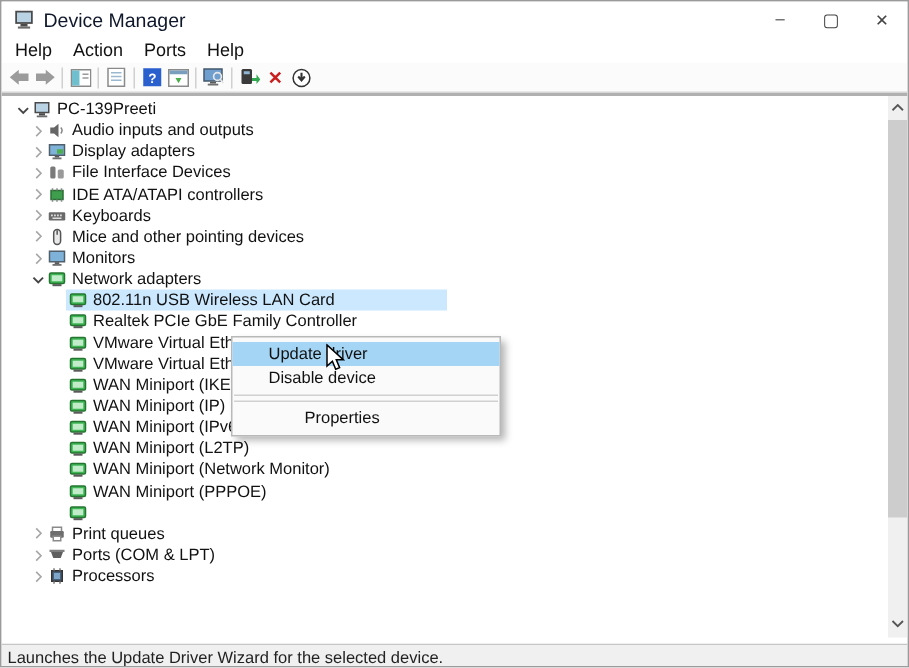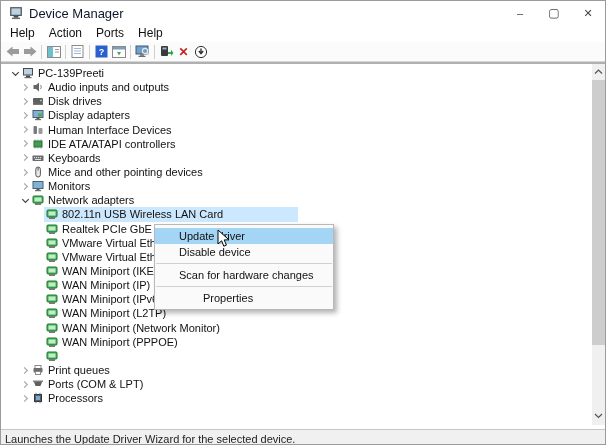--- a/index.html
+++ b/index.html
@@ -267,17 +267,6 @@
     </div>
 
 
-    <div class="trow l1">
-      <span class="exp">
-          <svg width="11" height="11">
-            <use href="#chev-r"></use>
-          </svg>
-        </span>
-      <svg class="ticon">
-          <use href="#i-disk"></use>
-        </svg>
-      <span class="tlabel">Disk drives</span>
-    </div>
 
     <div class="trow l1">
       <span class="exp">

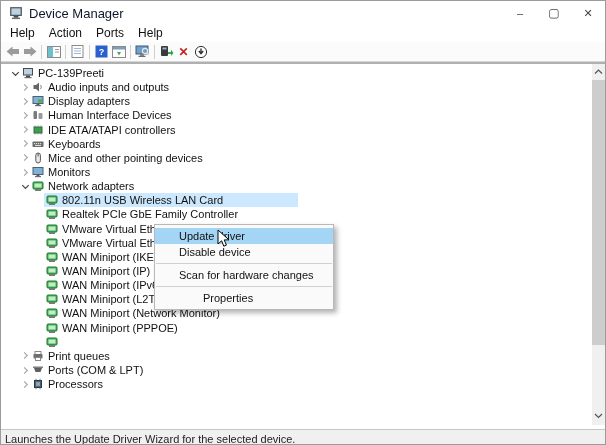--- a/index.html
+++ b/index.html
@@ -289,7 +289,7 @@
       <svg class="ticon">
           <use href="#i-hid"></use>
         </svg>
-      <span class="tlabel">Human Interface Devices</span>
+      <span class="tlabel">File Interface Devices</span>
     </div>
 
     <div class="trow l1">

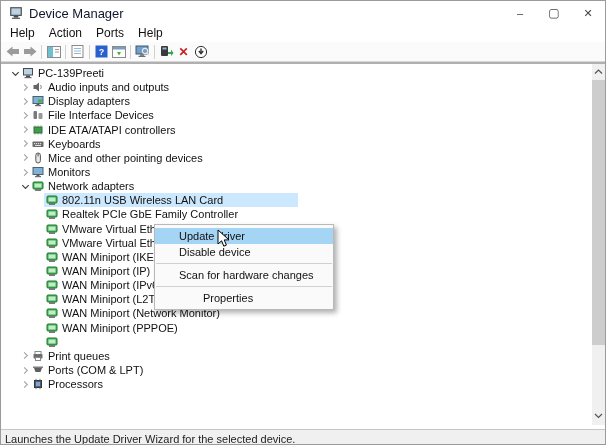--- a/index.html
+++ b/index.html
@@ -495,7 +495,6 @@
     <div class="cmi hl">Update driver</div>
     <div class="cmi">Disable device</div>
     <div class="csep"></div>
-    <div class="cmi">Scan for hardware changes</div>
     <div class="csep"></div>
     <div class="cmi bold">Properties</div>
   </div>

